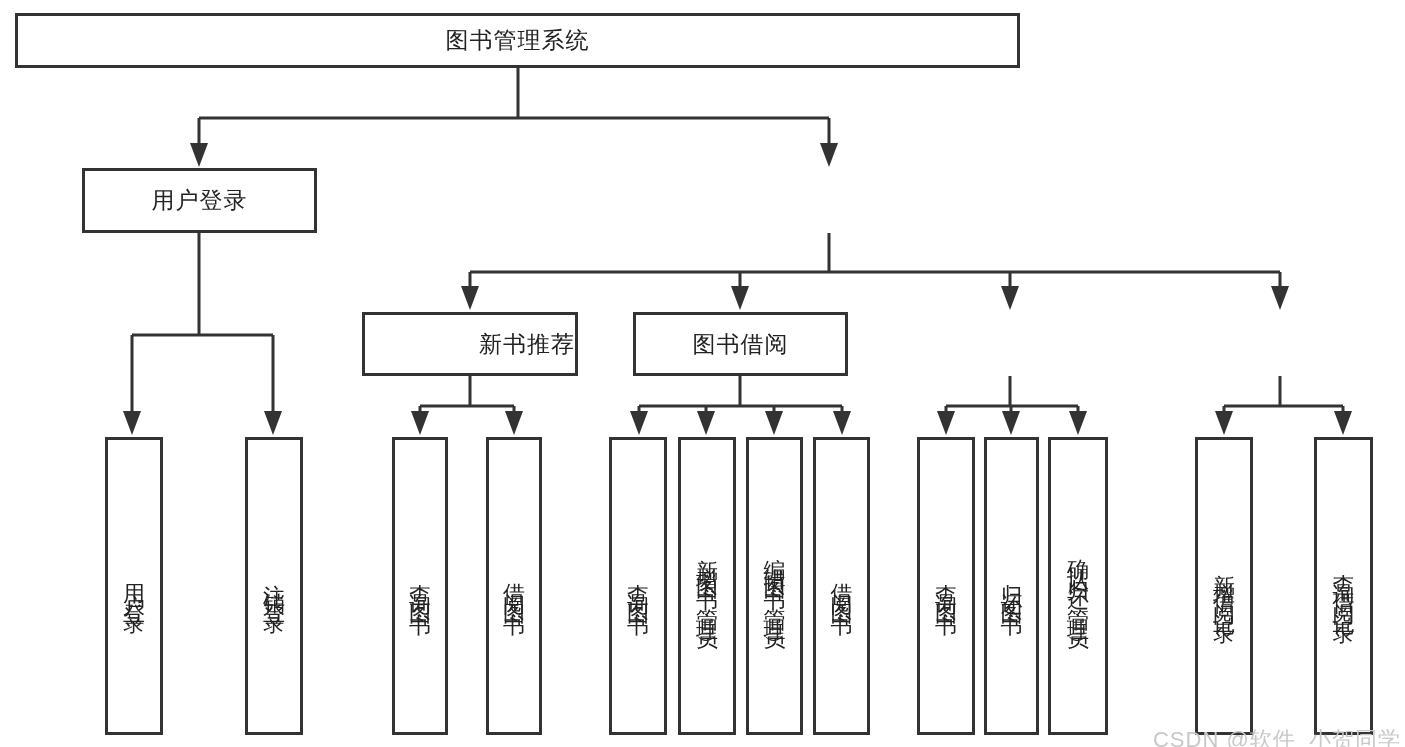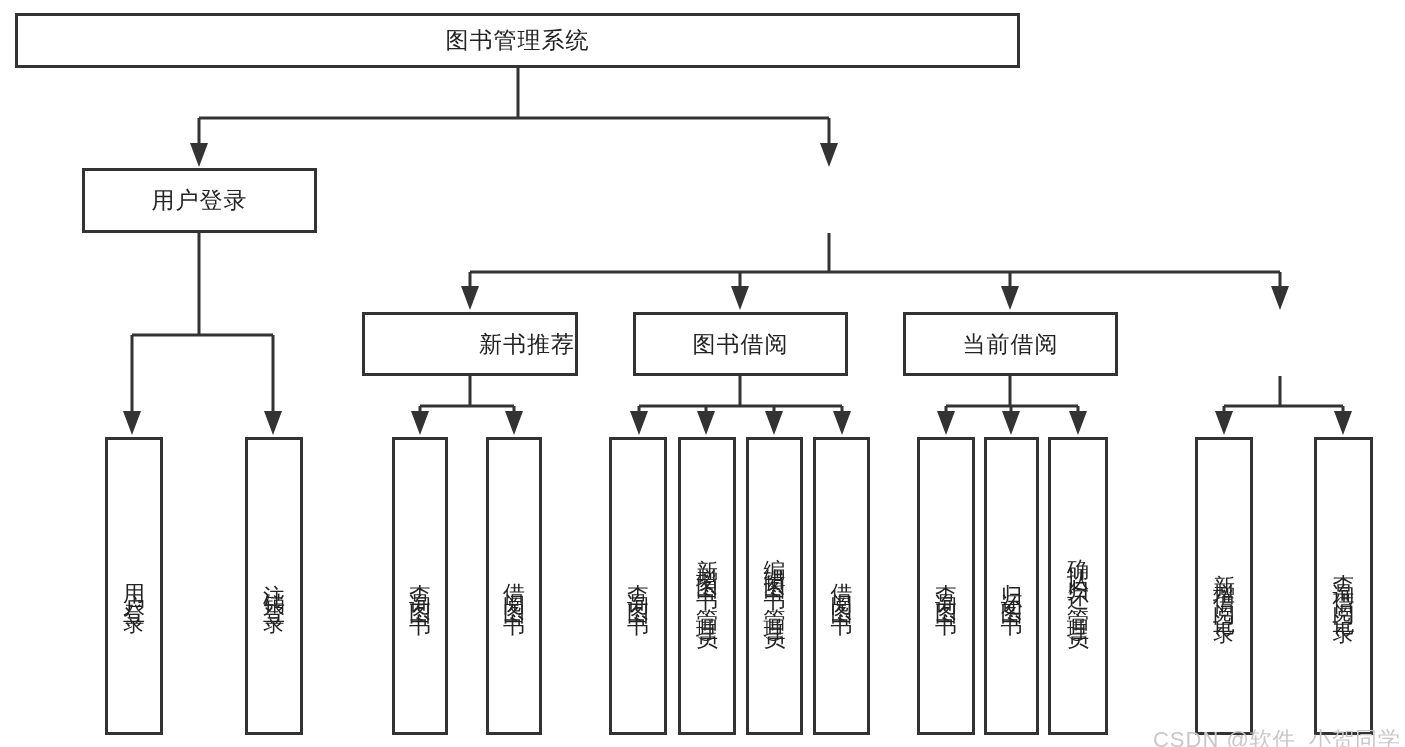--- a/index.html
+++ b/index.html
@@ -127,9 +127,6 @@
   <div class="node hnode" style="left:633px; top:312px; width:215px; height:64px;">
     <span>图书借阅</span>
   </div>
-  <div class="node hnode" style="left:903px; top:312px; width:215px; height:64px;">
-    <span>当前借阅</span>
-  </div>
 
   <div class="node vnode" style="left:105px; top:437px; width:58px; height:298px;">
     <span class="vtext">用户登录</span>

